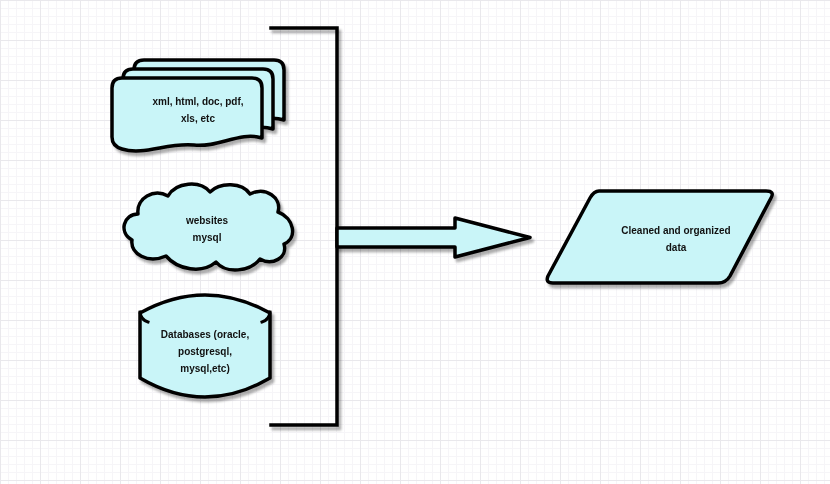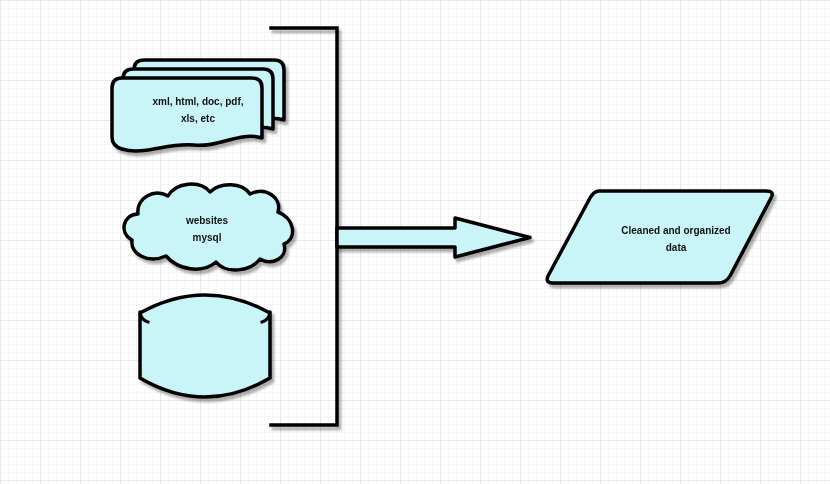--- a/index.html
+++ b/index.html
@@ -86,6 +86,9 @@
 xls, etc</div>
   <div class="label label-cloud">websites
 mysql</div>
+  <div class="label label-database">Databases (oracle,
+postgresql,
+mysql,etc)</div>
   <div class="label label-output">Cleaned and organized
 data</div>
 

